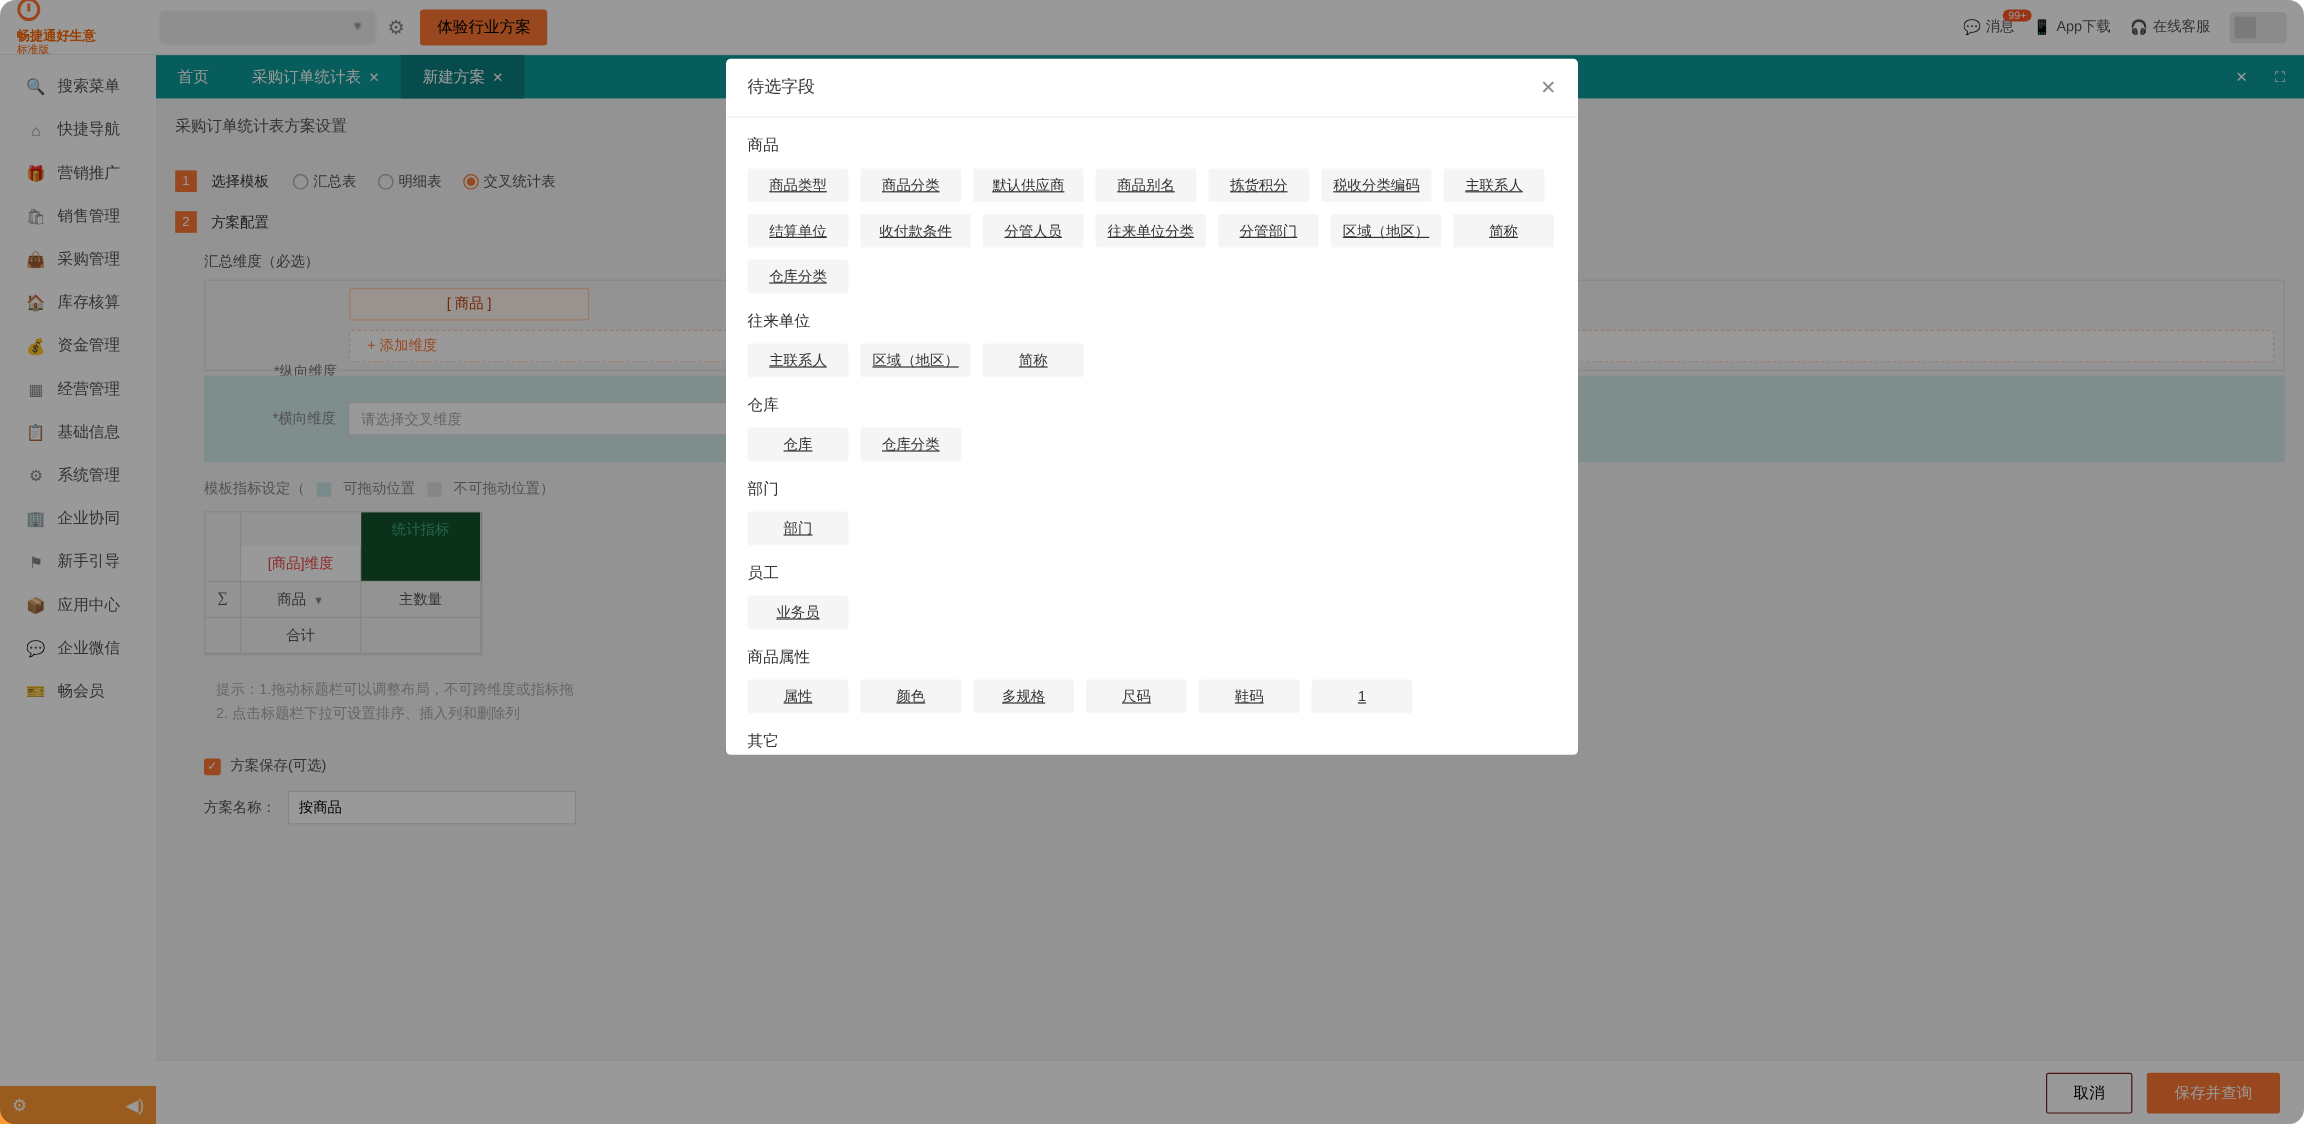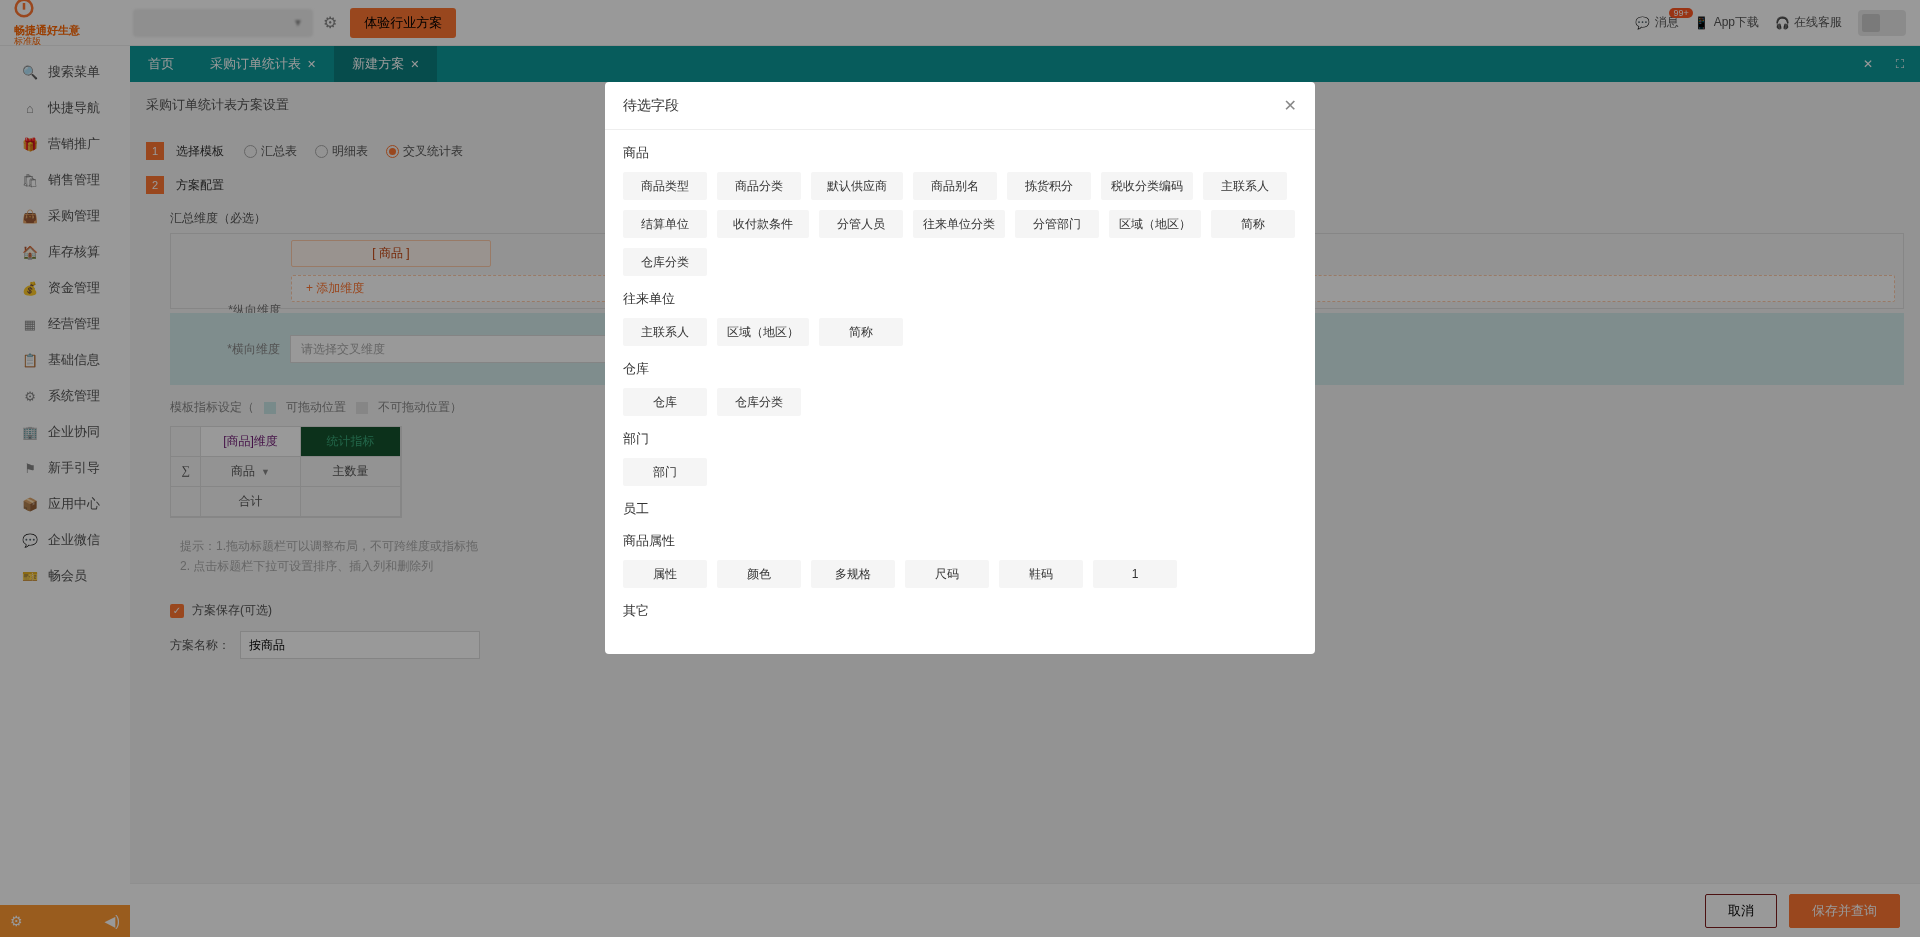--- a/index.html
+++ b/index.html
@@ -88,7 +88,7 @@
 .btn.primary { background:#ff7733; color:#fff; border-color:#ff7733; }
 
 
-.overlay { position:fixed; inset:0; background:rgba(0,0,0,0.4); display:flex; align-items:flex-start; justify-content:center; padding-top:82px; }
+.overlay { position:fixed; inset:0; background:rgba(0,0,0,0.4); display:flex; align-items:flex-start; justify-content:center; padding-top:49px;border-radius:13px; }
 .modal { width:710px; background:#fff; border-radius:4px; max-height:580px; display:flex; flex-direction:column; }
 .modal-hdr { padding:14px 18px; display:flex; align-items:center; border-bottom:1px solid #eee; }
 .modal-title { font-size:14px; color:#333; }

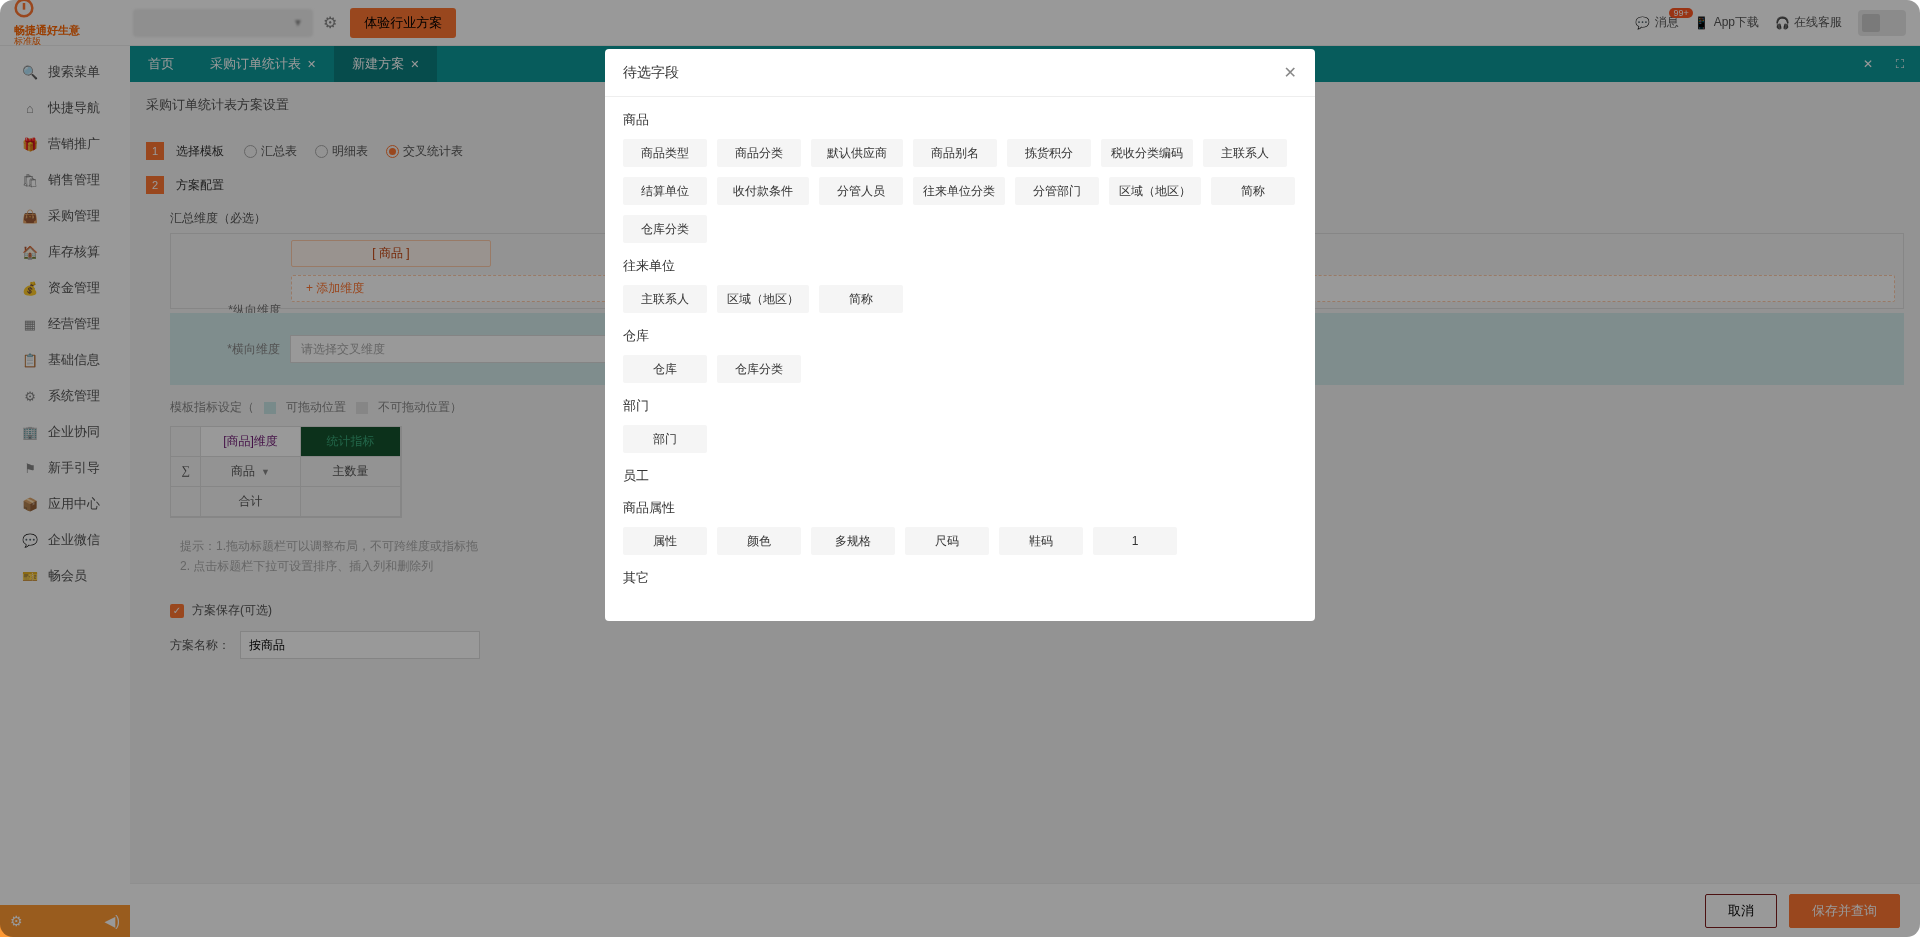--- a/index.html
+++ b/index.html
@@ -97,7 +97,7 @@
 .fgroup { margin-bottom:14px; }
 .fgroup-title { font-size:13px; color:#333; margin-bottom:10px; }
 .flist { display:flex; flex-wrap:wrap; gap:10px; }
-.fchip { width:84px; height:28px; background:#f5f5f5; display:flex; align-items:center; justify-content:center; font-size:12px; color:#333; cursor:pointer; border-radius:2px; }
+.fchip { width:84px; height:28px; background:#f5f5f5; display:flex; align-items:center; justify-content:center; font-size:12px; color:#333; cursor:pointer; border-radius:2px;text-decoration:underline; }
 .fchip.wide { width:92px; }
 
 .dim-stack { display:flex; flex-direction:column; gap:8px; }

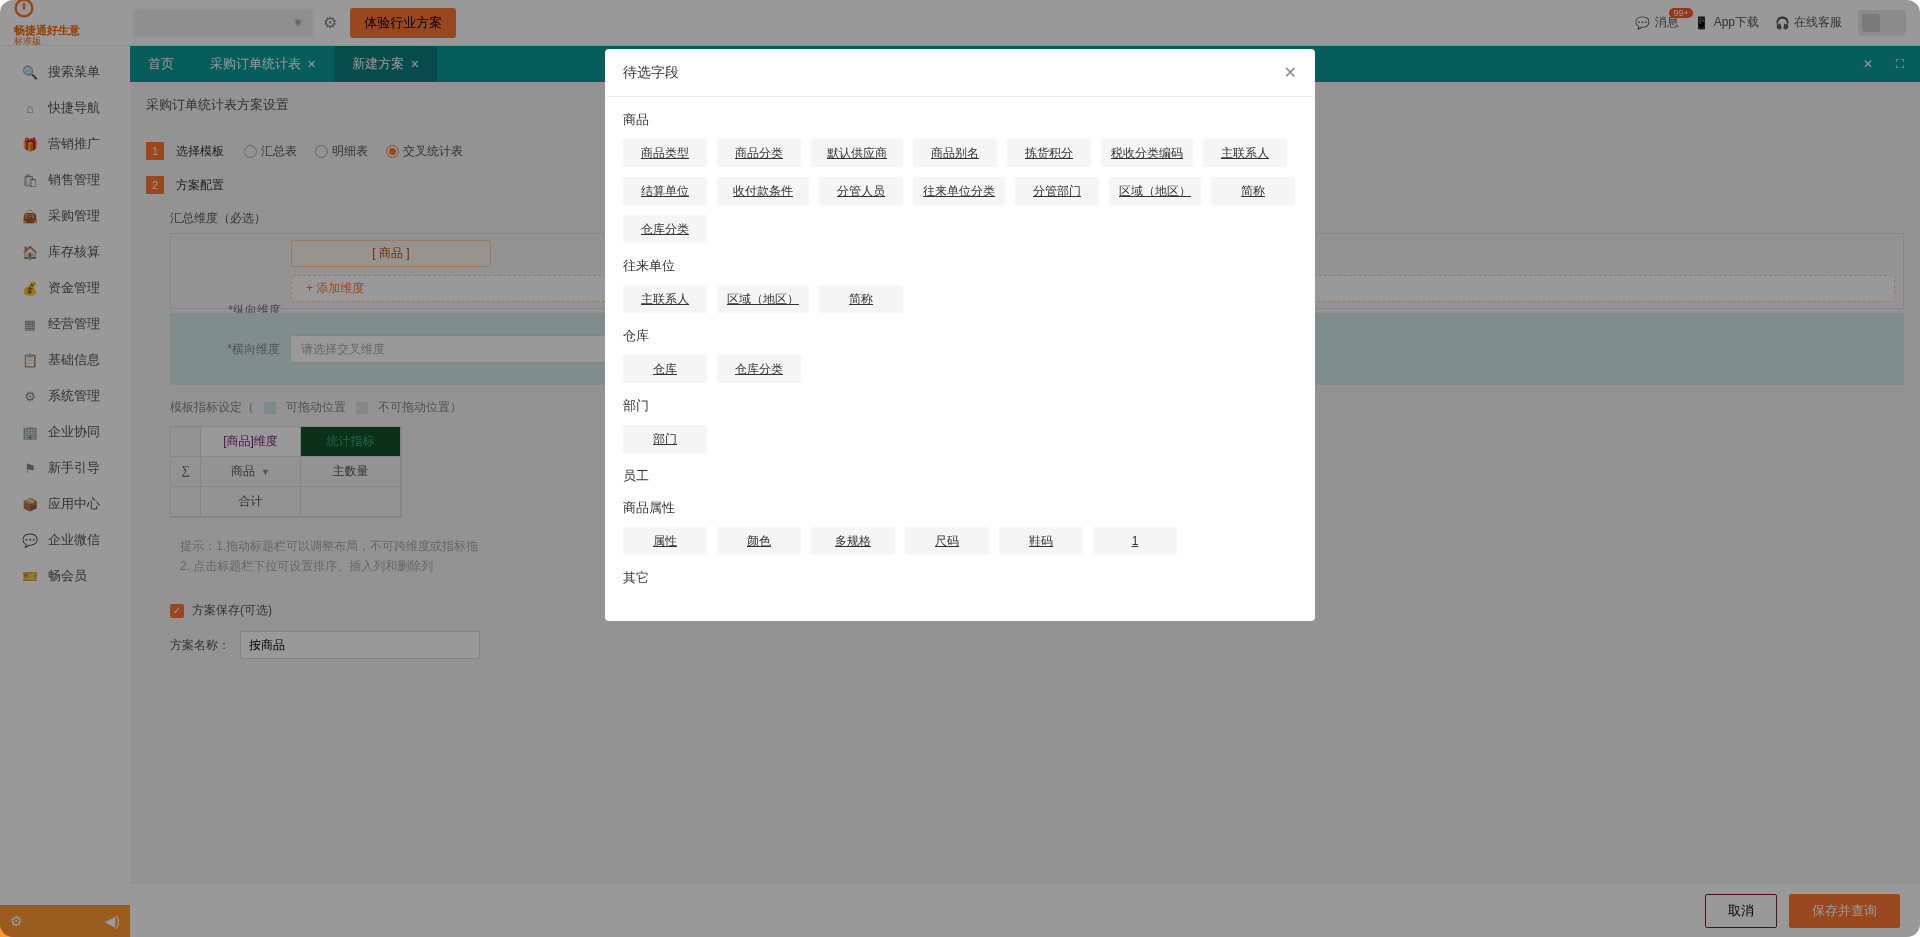--- a/index.html
+++ b/index.html
@@ -71,7 +71,7 @@
 .grid-box { margin-top:10px; border:1px solid #e0e0e0; display:inline-block; }
 .g-row { display:flex; }
 .g-cell { border-right:1px solid #e0e0e0; border-bottom:1px solid #e0e0e0; padding:6px 10px; font-size:12px; text-align:center; min-width:100px; }
-.g-cell.hdr1 { background:#fff; color:#701a75; }
+.g-cell.hdr1 { background:#fff; color:#ef4444;margin-top:28px; }
 .g-cell.hdr2 { background:#14532d; color:#3aa87a; }
 .g-cell.sel { display:flex; align-items:center; gap:6px; justify-content:center; }
 .g-cell.sum-ic { width:30px; min-width:30px; font-style:italic; font-family:serif; }

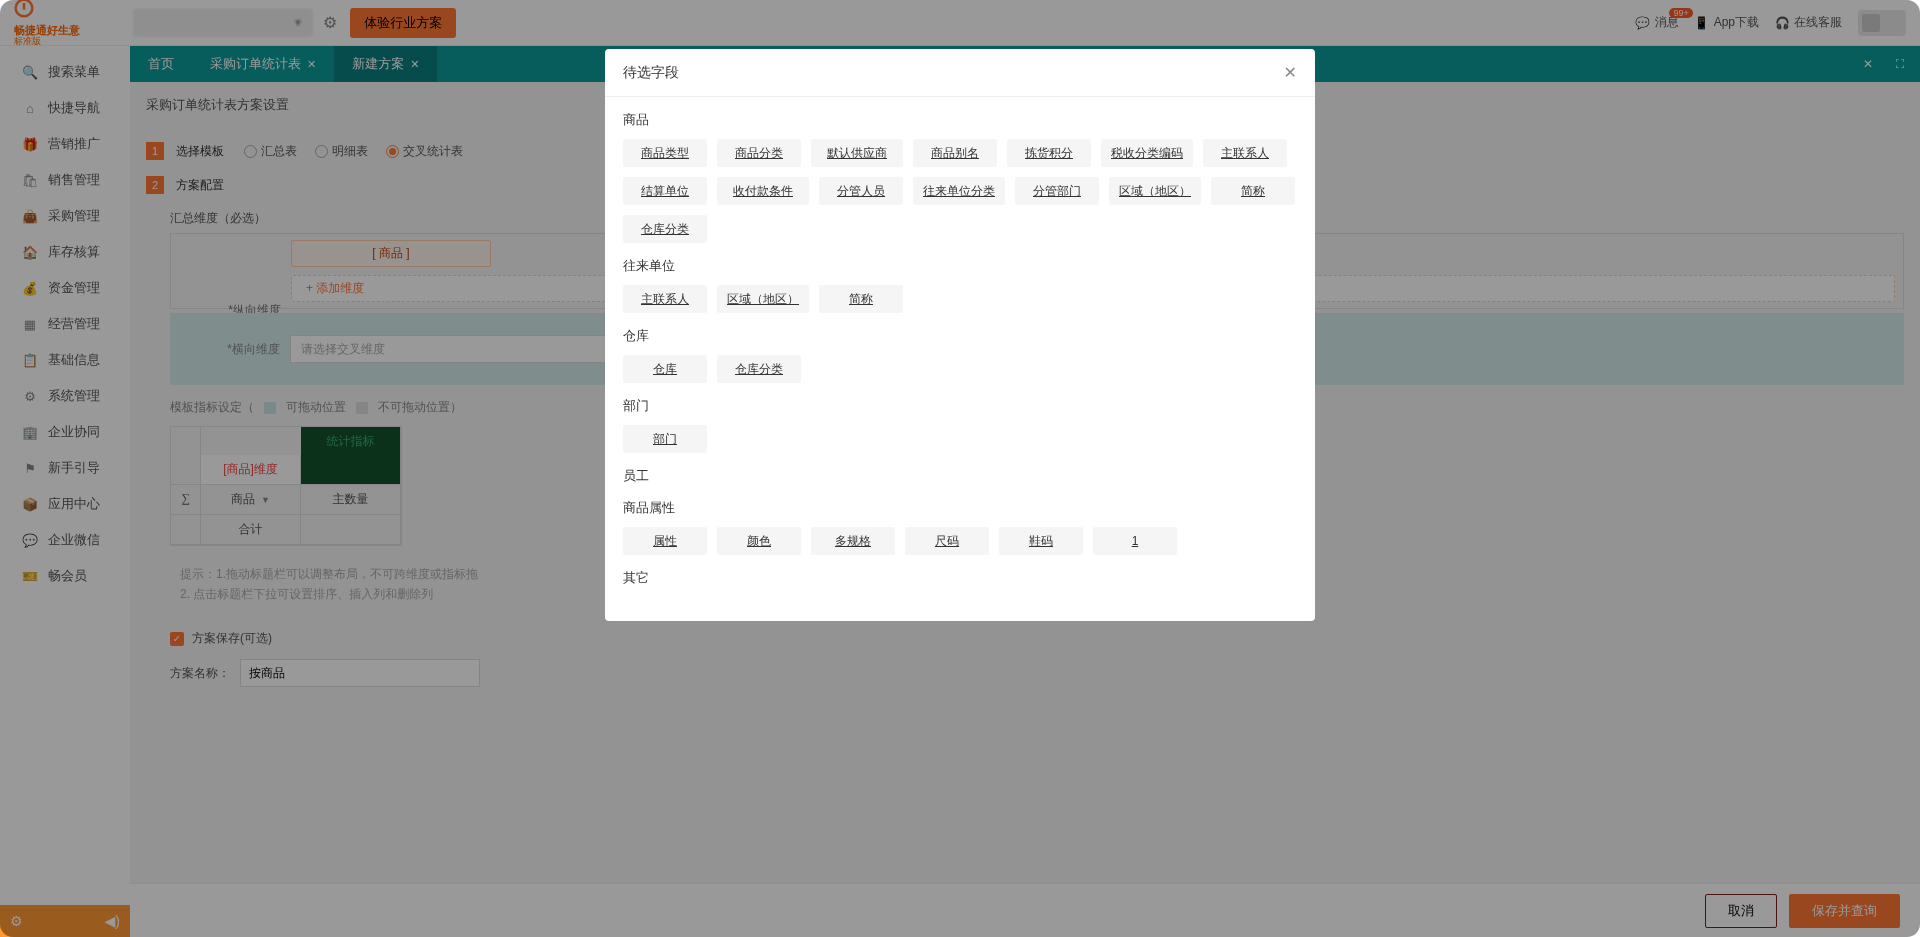--- a/index.html
+++ b/index.html
@@ -383,6 +383,9 @@
         </div>
         <div class="fgroup">
           <div class="fgroup-title">员工</div>
+          <div class="flist">
+            <div class="fchip">业务员</div>
+          </div>
         </div>
         <div class="fgroup">
           <div class="fgroup-title">商品属性</div>

